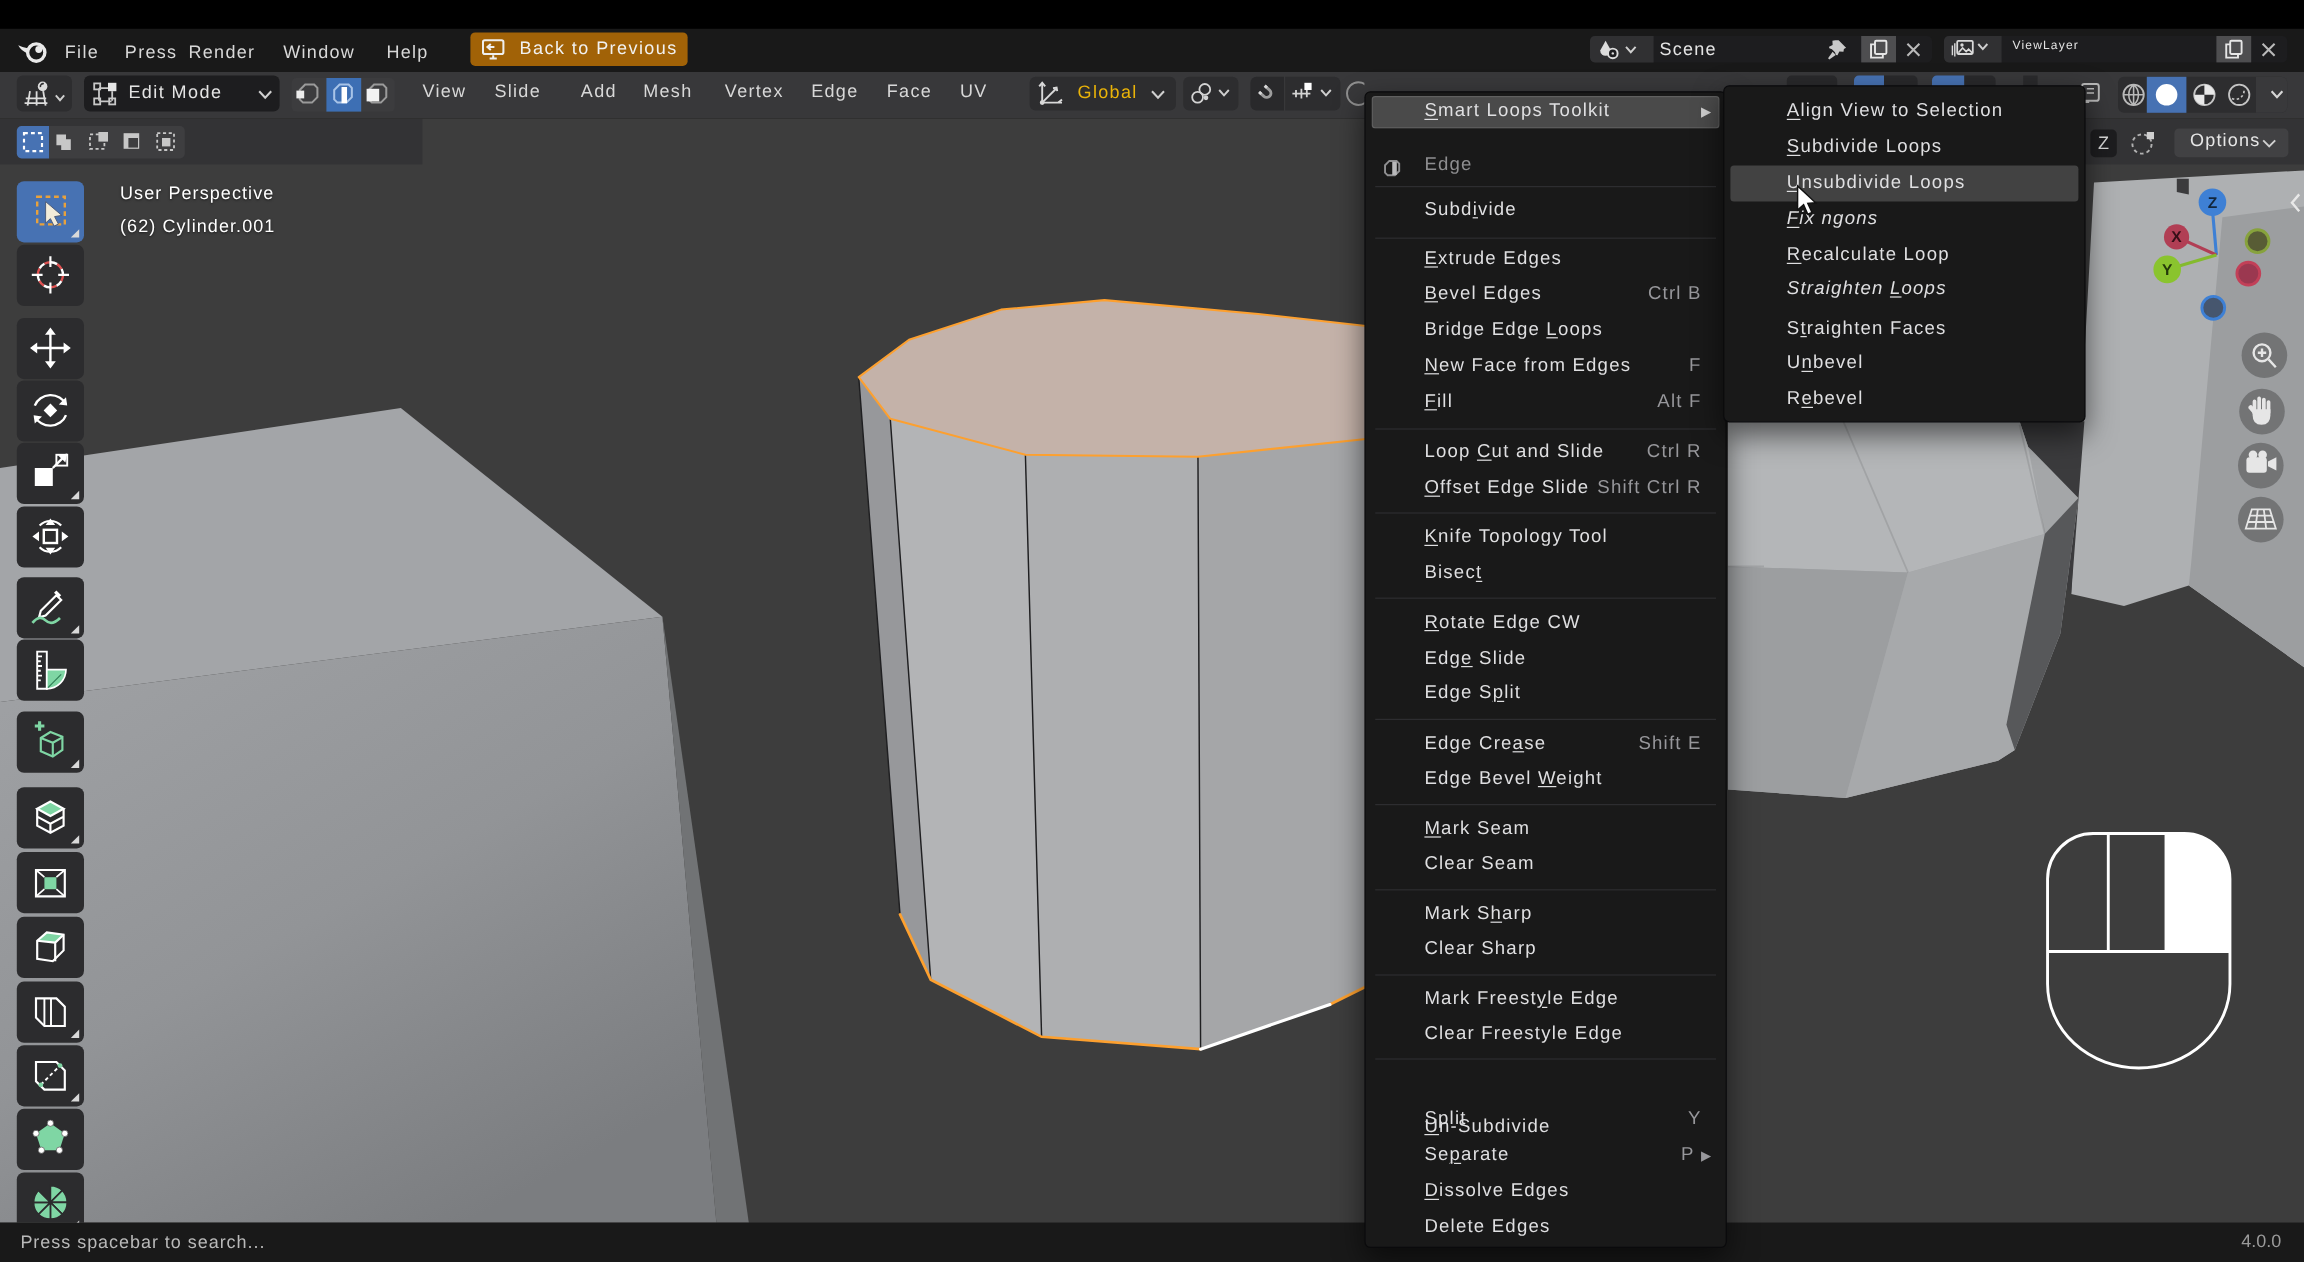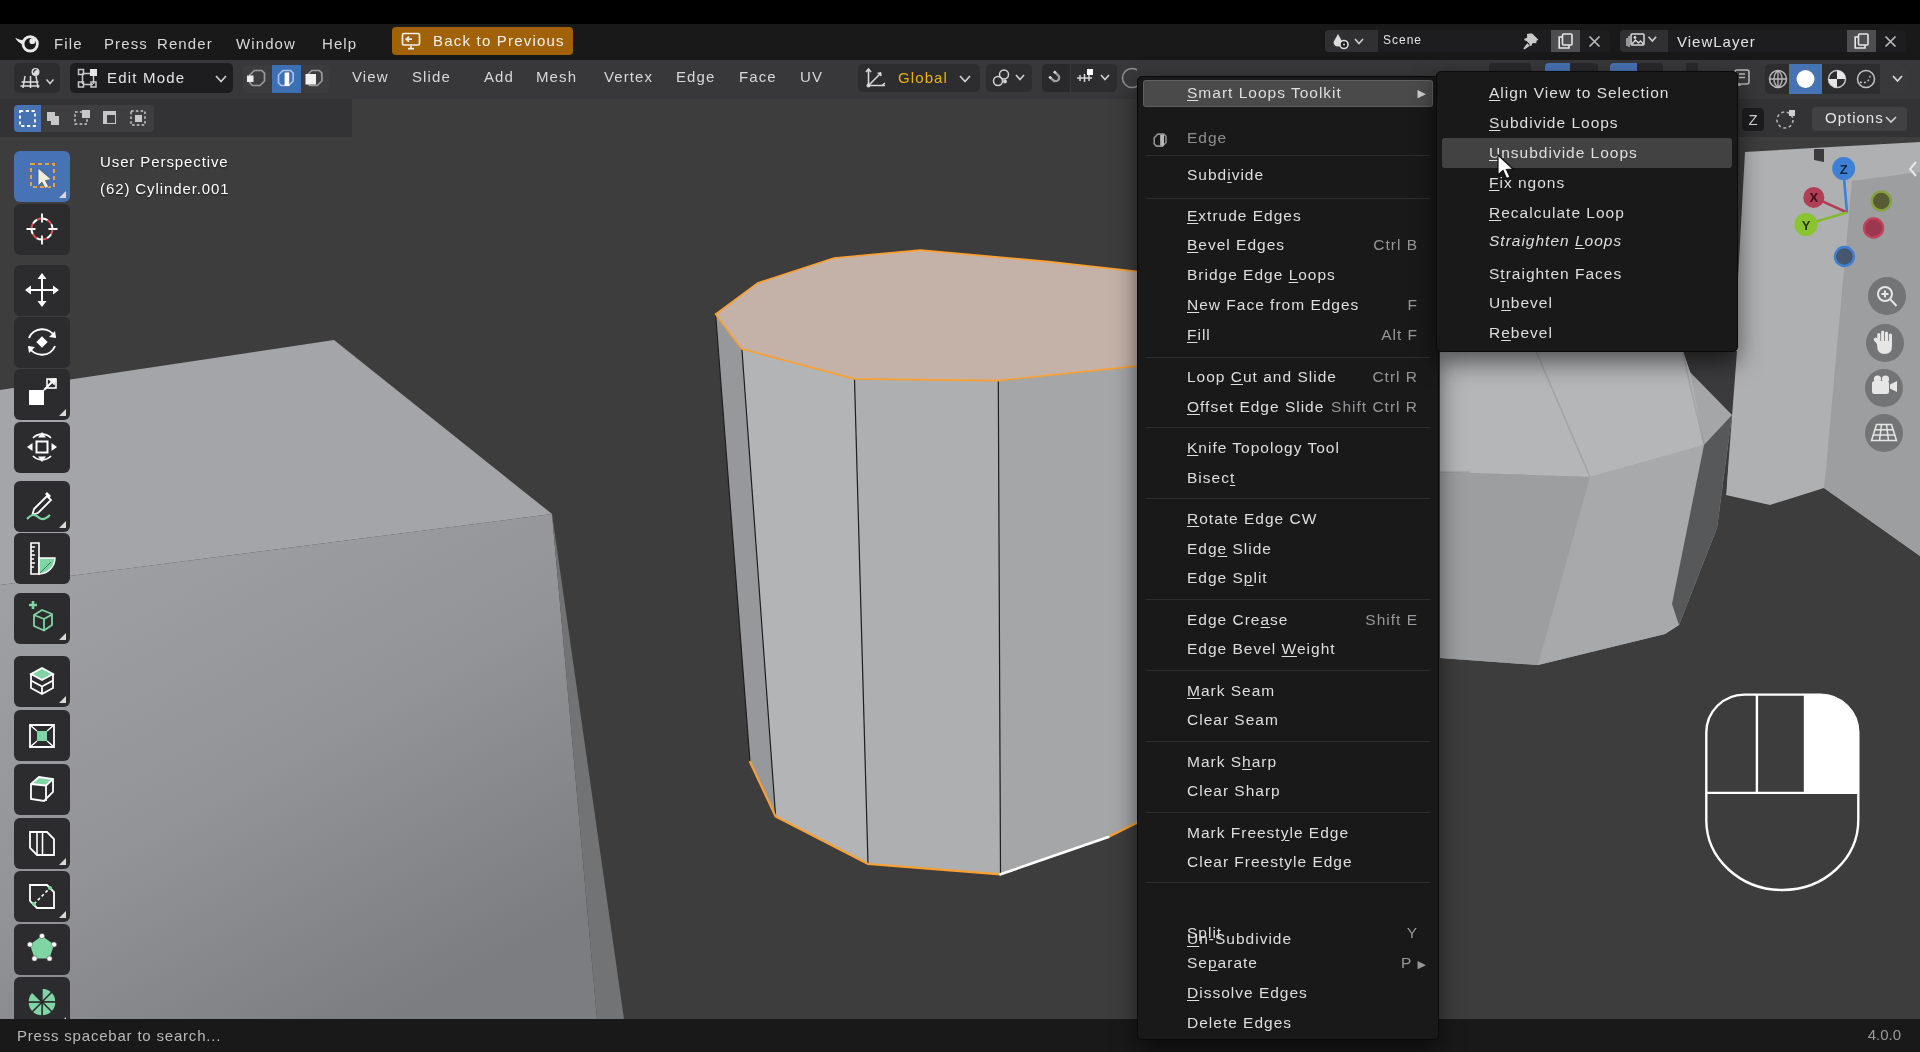--- a/index.html
+++ b/index.html
@@ -52,7 +52,7 @@
       <circle cx="13" cy="12.5" r="1" fill="#dcdcdc"></circle>
       <path d="M24 7 l4 4.5 4-4.5" stroke="#cfcfcf" stroke-width="1.6" fill="none"></path>
     </svg>
-    <span class="abs" style="left:58px;top:3px;color:#e3e3e3;font-size:12px;letter-spacing:1px;">Scene</span>
+    <span class="abs" style="left:58px;top:3px;color:#e3e3e3;font-size:15px;letter-spacing:1px;">Scene</span>
     <svg class="abs" style="left:196px;top:2px" width="20" height="19" viewBox="0 0 20 19">
       <g fill="#c9c9c9">
         <path d="M11.2 1.6 l6.2 6.2 -1.8 1 -0.4 2.4 -3.4 -0.2 -1.6 3 -1.2 -0.2 -0.9 -2.2 -2.5 -2.5 -2.2 -0.9 -0.2 -1.2 3 -1.6 -0.2 -3.4 2.4 -0.4 z"></path>

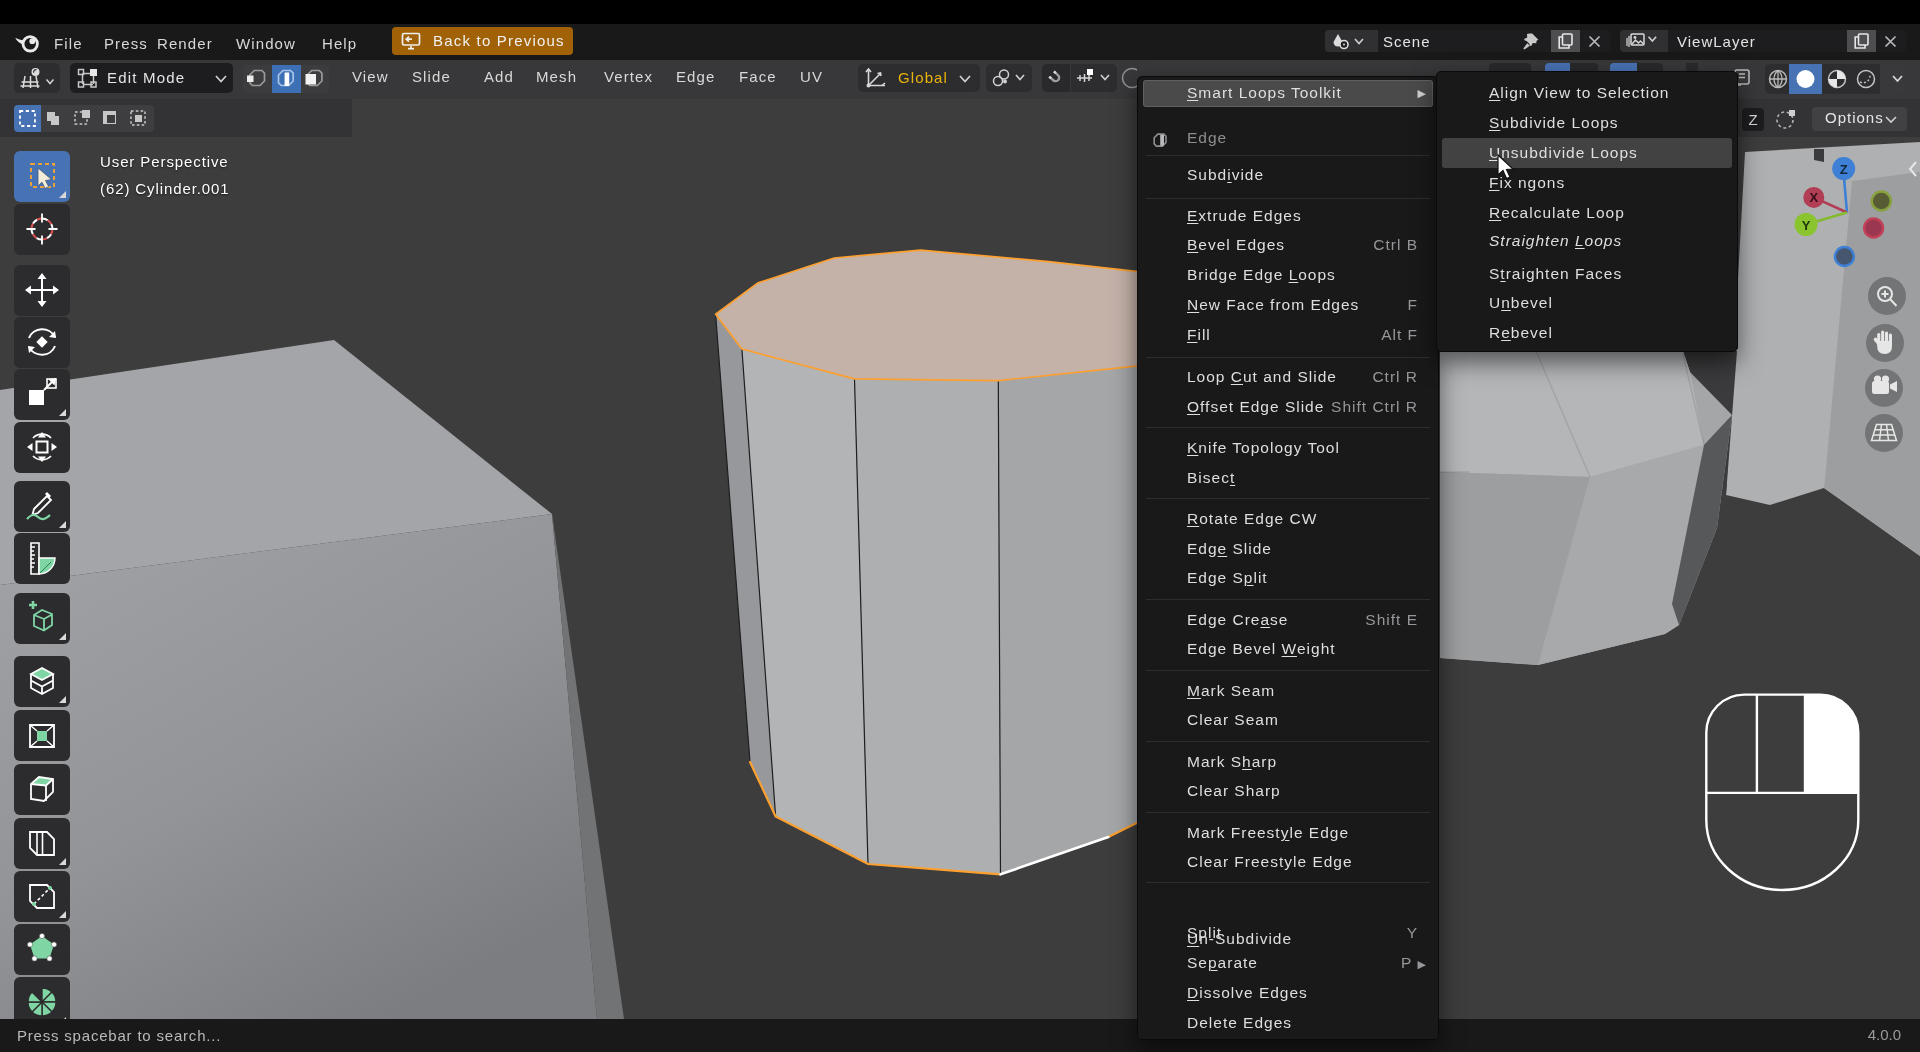--- a/index.html
+++ b/index.html
@@ -79,7 +79,7 @@
       <path d="M7 12 l3.5-4 3 3 2-2 3 3" fill="none" stroke="#d9d9d9" stroke-width="1.4"></path>
       <path d="M29 6.5 l4 4.5 4-4.5" fill="none" stroke="#cfcfcf" stroke-width="1.7" transform="translate(-4,-1.5) scale(0.95)"></path>
     </svg>
-    <span class="abs" style="left:57px;top:3px;color:#e3e3e3;font-size:15px;letter-spacing:1px;">ViewLayer</span>
+    <span class="abs" style="left:57px;top:3px;color:#e3e3e3;font-size:10px;letter-spacing:1px;">ViewLayer</span>
     <div class="abs" style="left:227px;top:0;width:29px;height:22px;background:#4e4e50;">
       <svg class="abs" style="left:5px;top:2px" width="19" height="18" viewBox="0 0 19 18">
         <rect x="6.5" y="2" width="9.5" height="11" rx="1" fill="none" stroke="#e6e6e6" stroke-width="1.6"></rect>

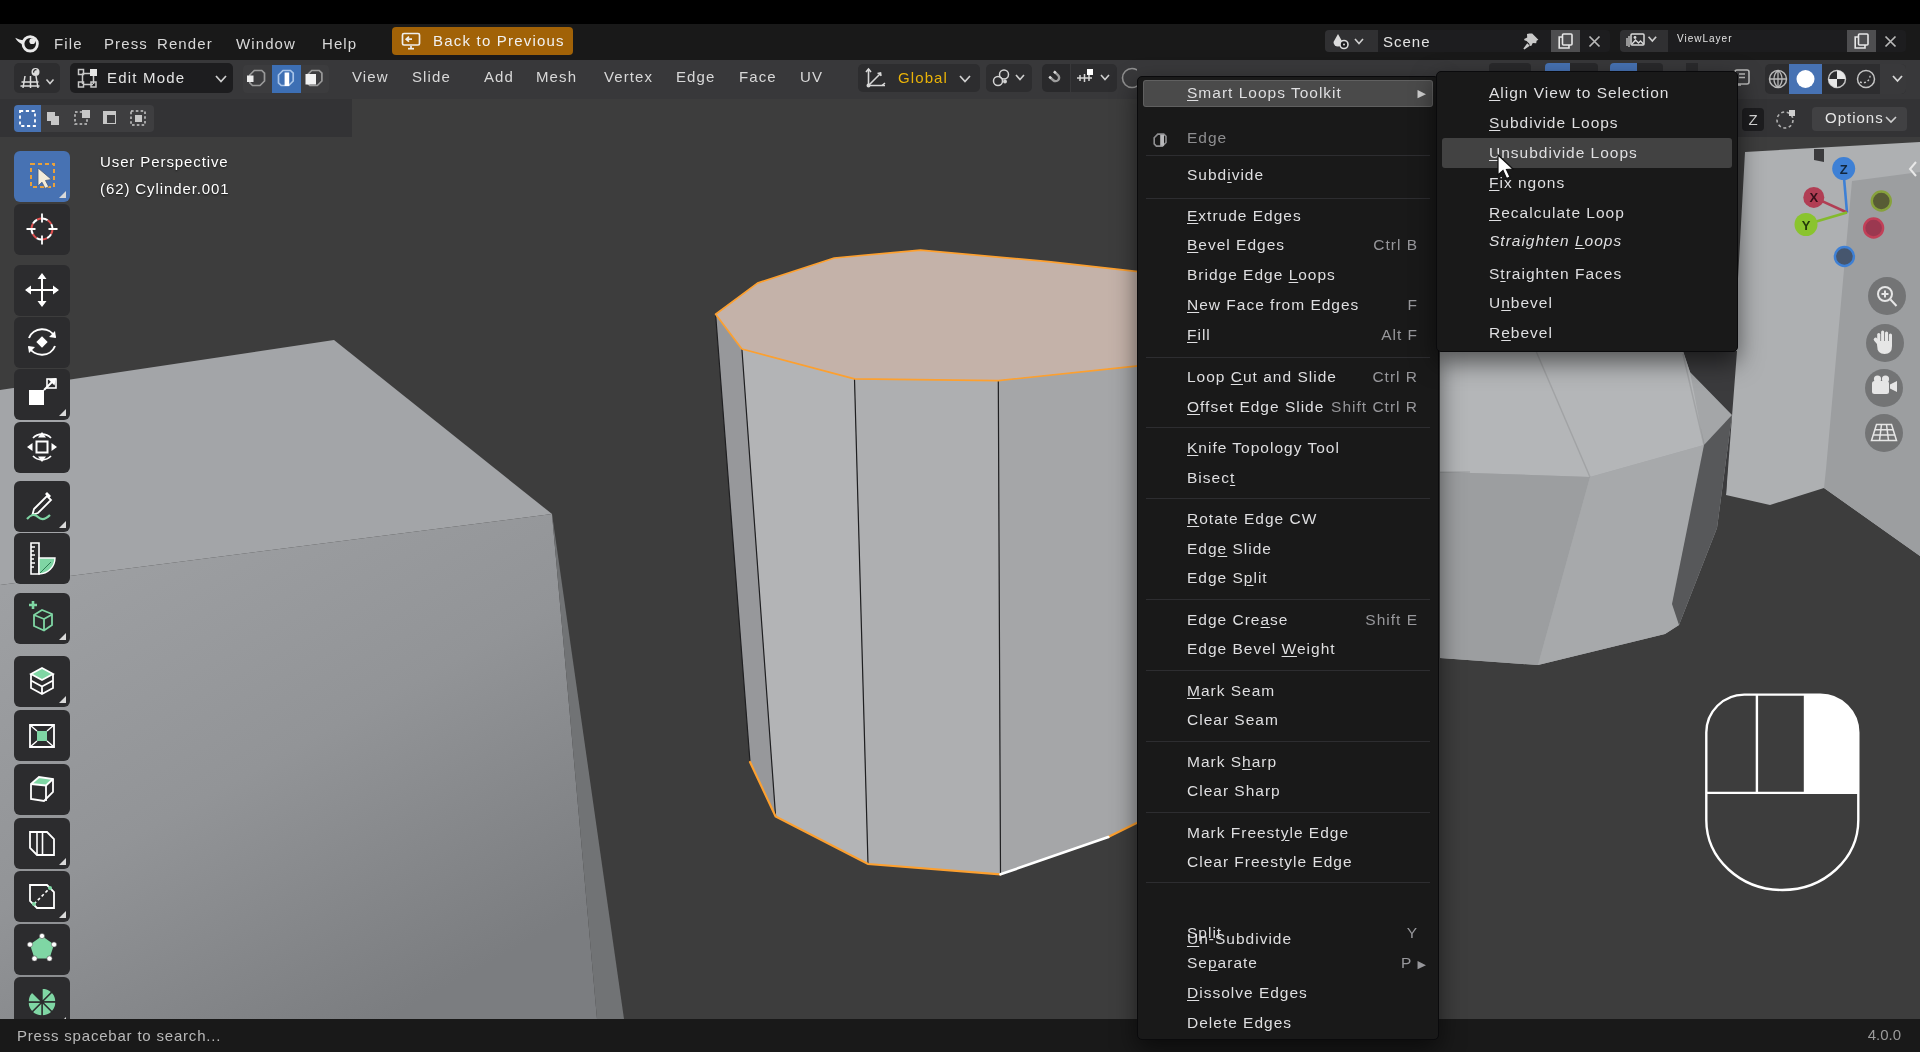--- a/index.html
+++ b/index.html
@@ -631,7 +631,7 @@
   <div class="mi" style="left:52px;top:66.5px;">
       <span><u>U</u>nsubdivide Loops</span>
     </div>
-  <div class="mi" style="left:52px;top:96.5px;">
+  <div class="mi" style="left:52px;top:96.5px;font-style:italic;">
       <span><u>F</u>ix ngons</span>
     </div>
   <div class="mi" style="left:52px;top:126.8px;">

